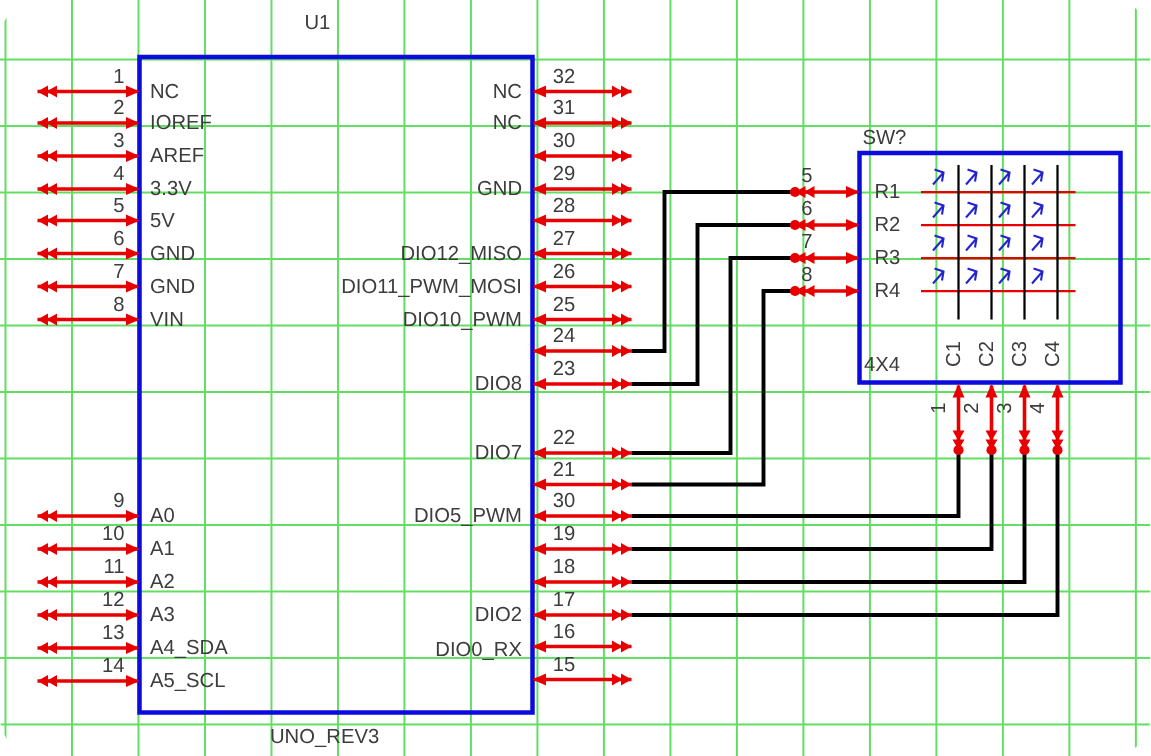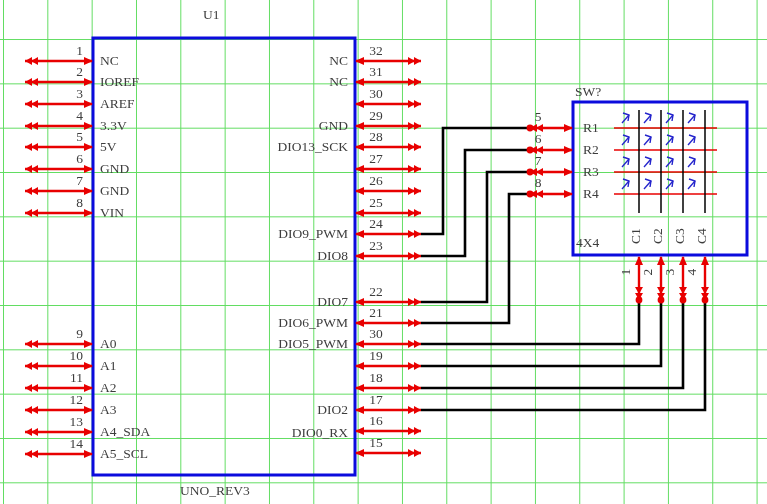--- a/index.html
+++ b/index.html
@@ -10,7 +10,8 @@
       linear-gradient(to bottom,#61dd61 1px,transparent 1px);
     background-size:44.33px 44.33px;
     background-position:3px -5.3px;
-    font-family:Liberation Serif, serif;
+    font-family:Liberation Sans, sans-serif;
+    border-radius:26px;
   }
   svg.sch{position:absolute;left:0;top:0;}
   .pin{stroke:#e80000;stroke-width:2.4;}

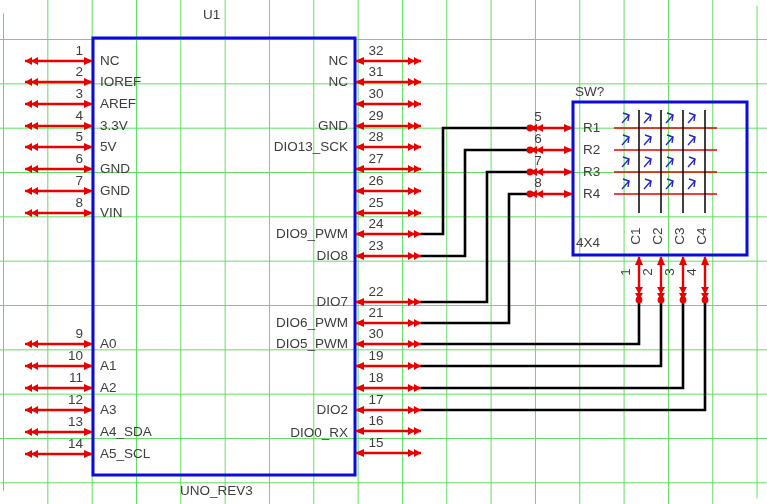--- a/index.html
+++ b/index.html
@@ -179,7 +179,6 @@
 <div class="lbl rgt" style="left:150px;width:198px;top:52px">NC</div>
 <div class="lbl rgt" style="left:150px;width:198px;top:73px">NC</div>
 <div class="lbl rgt" style="left:150px;width:198px;top:117px">GND</div>
-<div class="lbl rgt" style="left:150px;width:198px;top:138px">DIO13_SCK</div>
 <div class="lbl rgt" style="left:150px;width:198px;top:225px">DIO9_PWM</div>
 <div class="lbl rgt" style="left:150px;width:198px;top:247px">DIO8</div>
 <div class="lbl rgt" style="left:150px;width:198px;top:293px">DIO7</div>

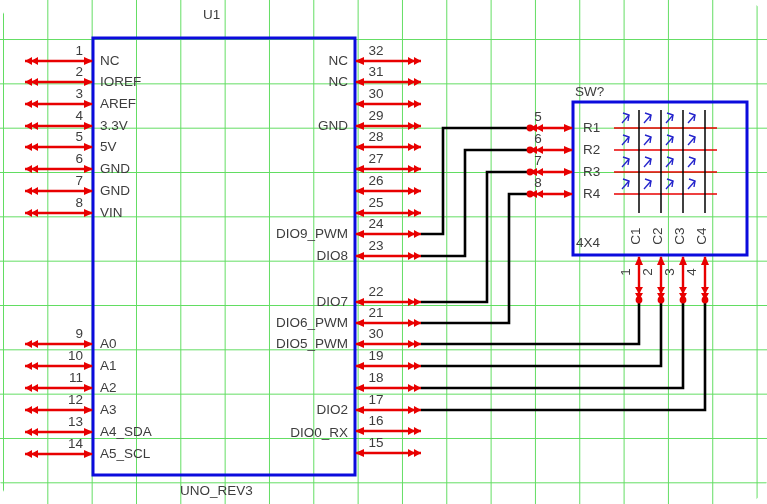--- a/index.html
+++ b/index.html
@@ -179,6 +179,7 @@
 <div class="lbl rgt" style="left:150px;width:198px;top:52px">NC</div>
 <div class="lbl rgt" style="left:150px;width:198px;top:73px">NC</div>
 <div class="lbl rgt" style="left:150px;width:198px;top:117px">GND</div>
+<div class="lbl rgt" style="left:150px;width:198px;top:160px">DIO12_MISO</div>
 <div class="lbl rgt" style="left:150px;width:198px;top:225px">DIO9_PWM</div>
 <div class="lbl rgt" style="left:150px;width:198px;top:247px">DIO8</div>
 <div class="lbl rgt" style="left:150px;width:198px;top:293px">DIO7</div>

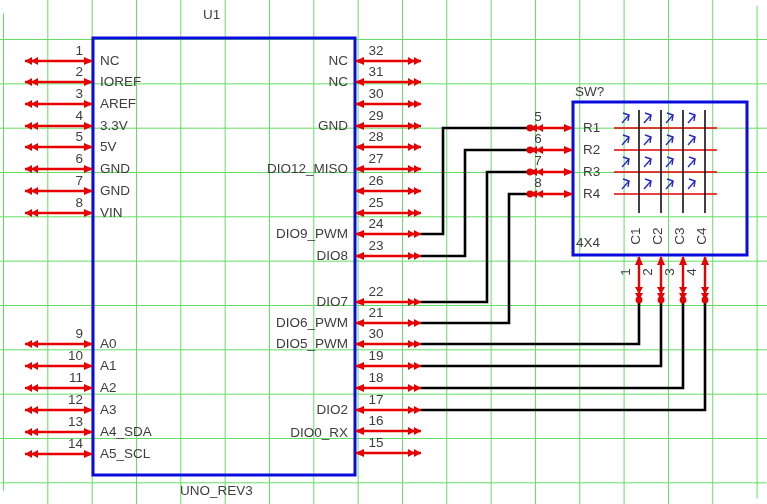--- a/index.html
+++ b/index.html
@@ -180,6 +180,7 @@
 <div class="lbl rgt" style="left:150px;width:198px;top:73px">NC</div>
 <div class="lbl rgt" style="left:150px;width:198px;top:117px">GND</div>
 <div class="lbl rgt" style="left:150px;width:198px;top:160px">DIO12_MISO</div>
+<div class="lbl rgt" style="left:150px;width:198px;top:182px">DIO11_PWM_MOSI</div>
 <div class="lbl rgt" style="left:150px;width:198px;top:225px">DIO9_PWM</div>
 <div class="lbl rgt" style="left:150px;width:198px;top:247px">DIO8</div>
 <div class="lbl rgt" style="left:150px;width:198px;top:293px">DIO7</div>

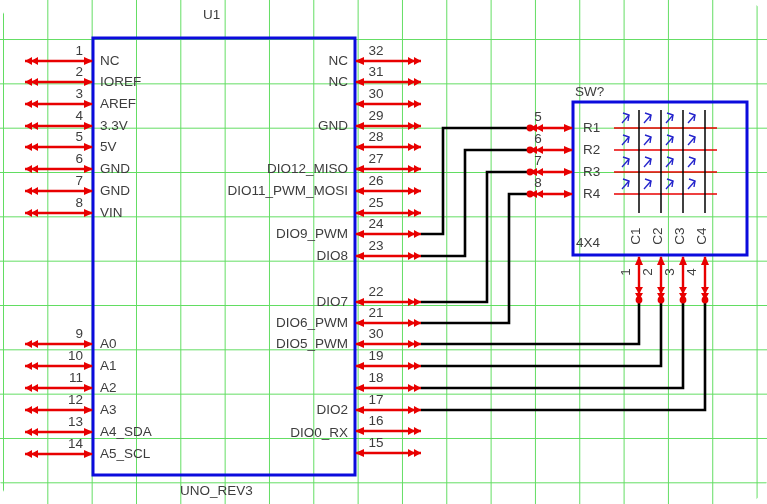--- a/index.html
+++ b/index.html
@@ -181,6 +181,7 @@
 <div class="lbl rgt" style="left:150px;width:198px;top:117px">GND</div>
 <div class="lbl rgt" style="left:150px;width:198px;top:160px">DIO12_MISO</div>
 <div class="lbl rgt" style="left:150px;width:198px;top:182px">DIO11_PWM_MOSI</div>
+<div class="lbl rgt" style="left:150px;width:198px;top:204px">DIO10_PWM</div>
 <div class="lbl rgt" style="left:150px;width:198px;top:225px">DIO9_PWM</div>
 <div class="lbl rgt" style="left:150px;width:198px;top:247px">DIO8</div>
 <div class="lbl rgt" style="left:150px;width:198px;top:293px">DIO7</div>

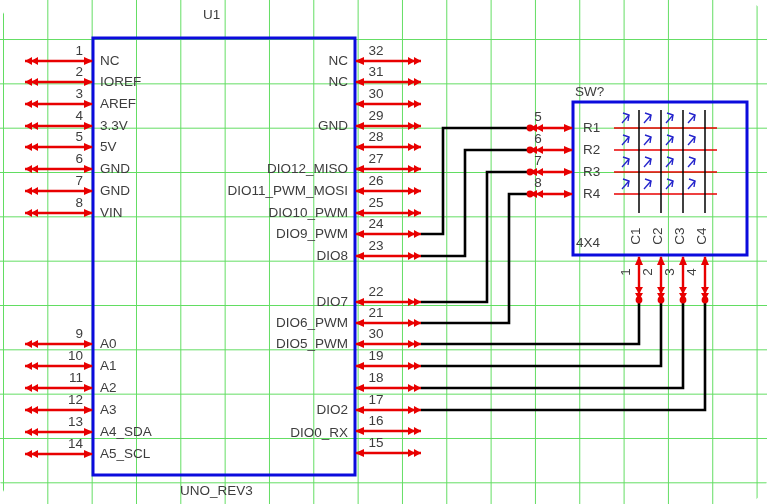--- a/index.html
+++ b/index.html
@@ -182,7 +182,6 @@
 <div class="lbl rgt" style="left:150px;width:198px;top:160px">DIO12_MISO</div>
 <div class="lbl rgt" style="left:150px;width:198px;top:182px">DIO11_PWM_MOSI</div>
 <div class="lbl rgt" style="left:150px;width:198px;top:204px">DIO10_PWM</div>
-<div class="lbl rgt" style="left:150px;width:198px;top:225px">DIO9_PWM</div>
 <div class="lbl rgt" style="left:150px;width:198px;top:247px">DIO8</div>
 <div class="lbl rgt" style="left:150px;width:198px;top:293px">DIO7</div>
 <div class="lbl rgt" style="left:150px;width:198px;top:314px">DIO6_PWM</div>

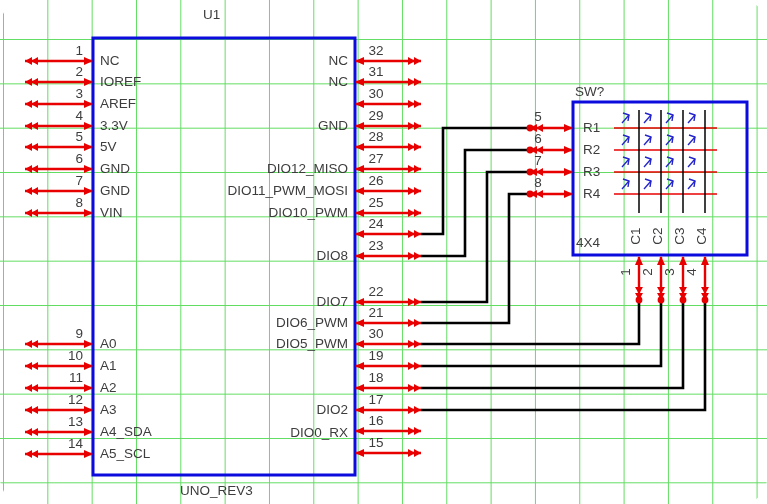--- a/index.html
+++ b/index.html
@@ -184,7 +184,6 @@
 <div class="lbl rgt" style="left:150px;width:198px;top:204px">DIO10_PWM</div>
 <div class="lbl rgt" style="left:150px;width:198px;top:247px">DIO8</div>
 <div class="lbl rgt" style="left:150px;width:198px;top:293px">DIO7</div>
-<div class="lbl rgt" style="left:150px;width:198px;top:314px">DIO6_PWM</div>
 <div class="lbl rgt" style="left:150px;width:198px;top:335px">DIO5_PWM</div>
 <div class="lbl rgt" style="left:150px;width:198px;top:401px">DIO2</div>
 <div class="lbl rgt" style="left:150px;width:198px;top:424px">DIO0_RX</div>

